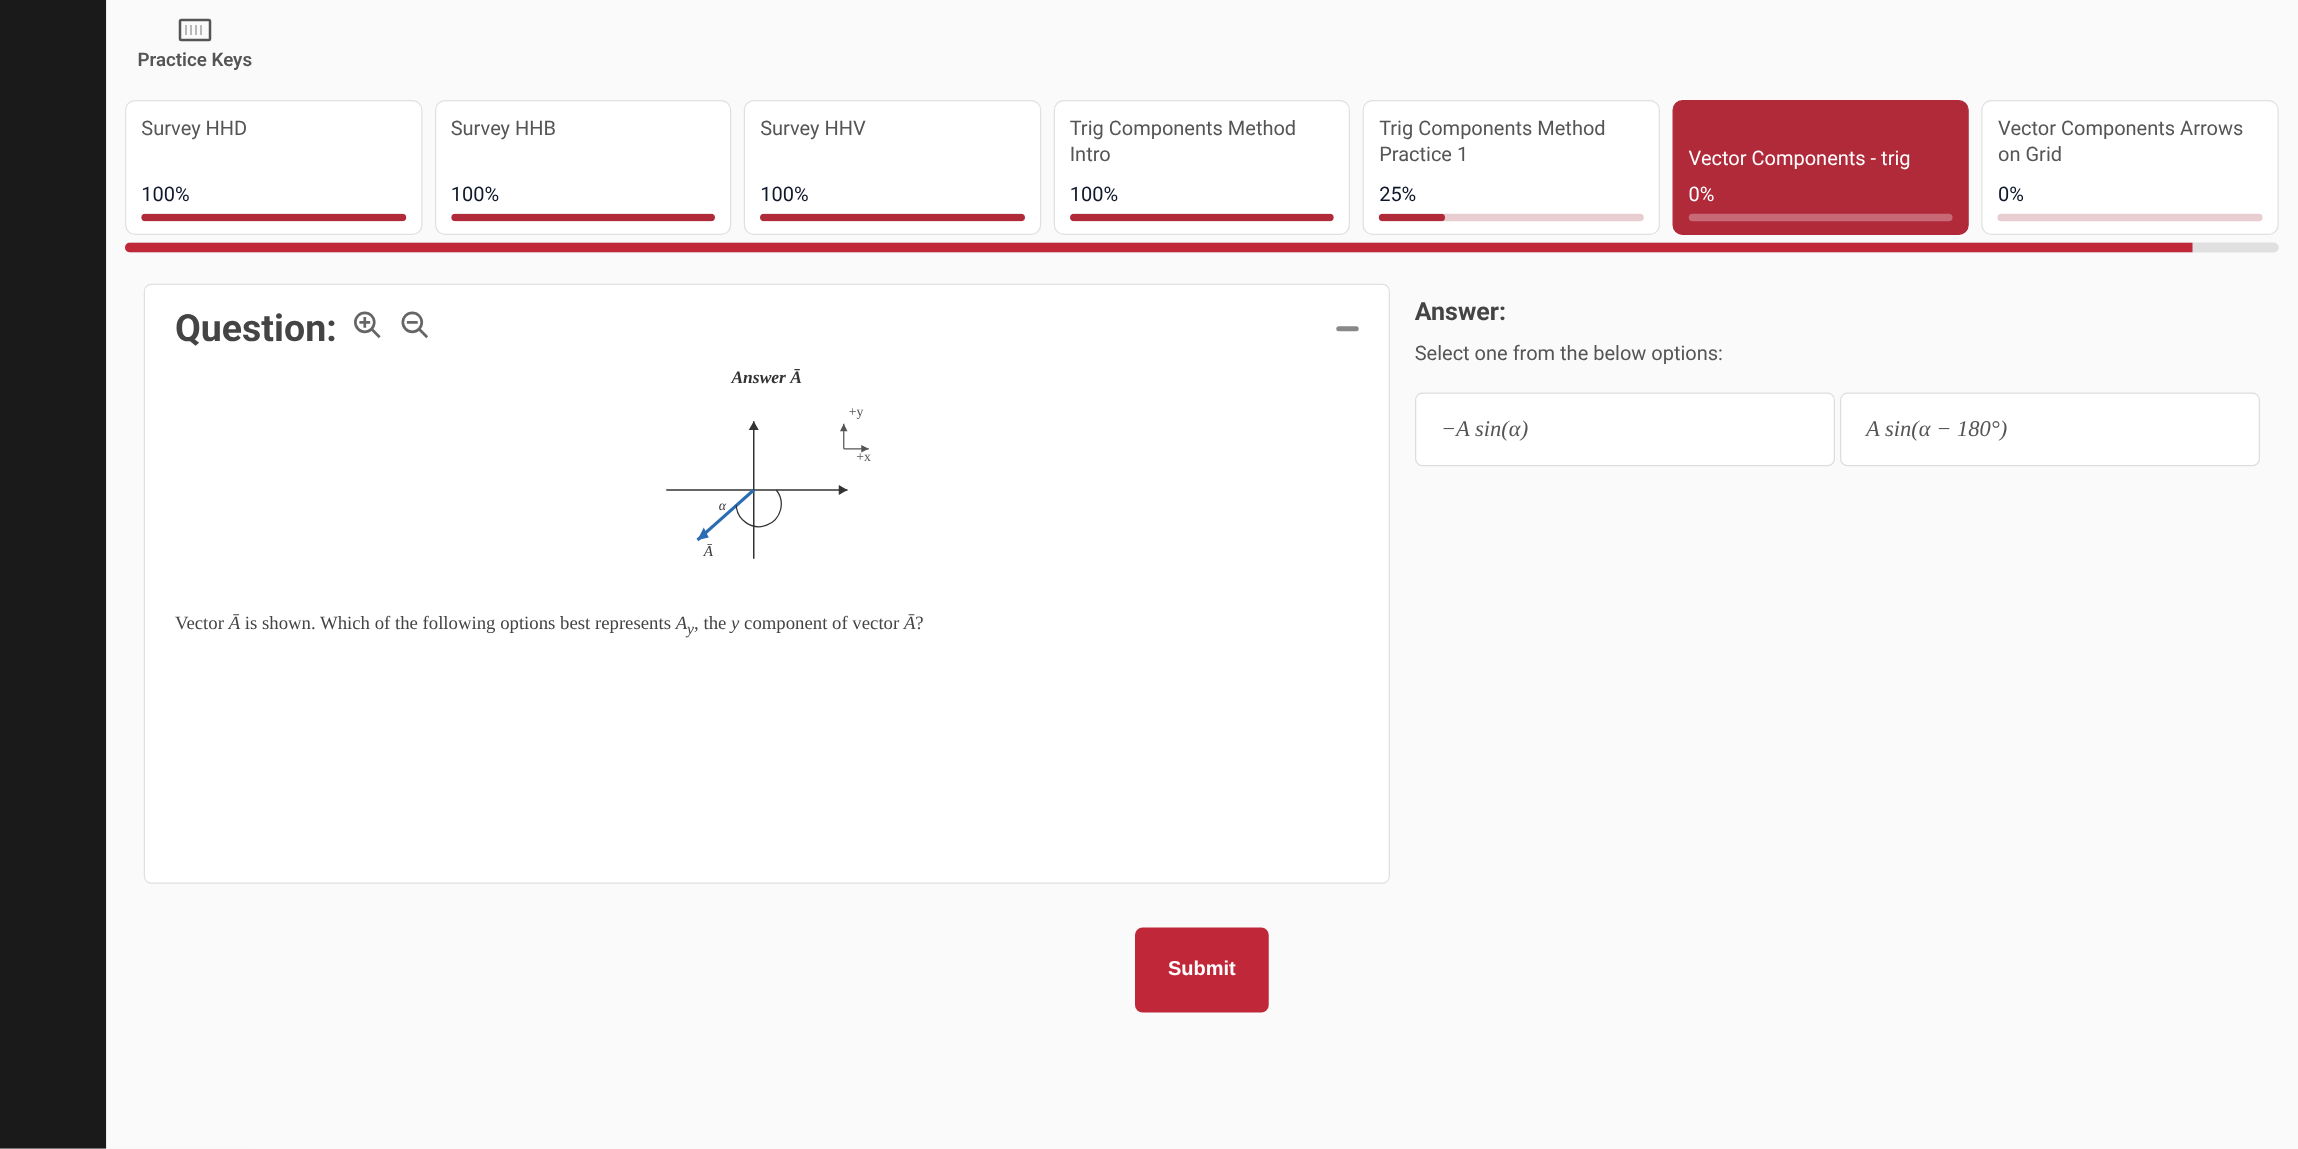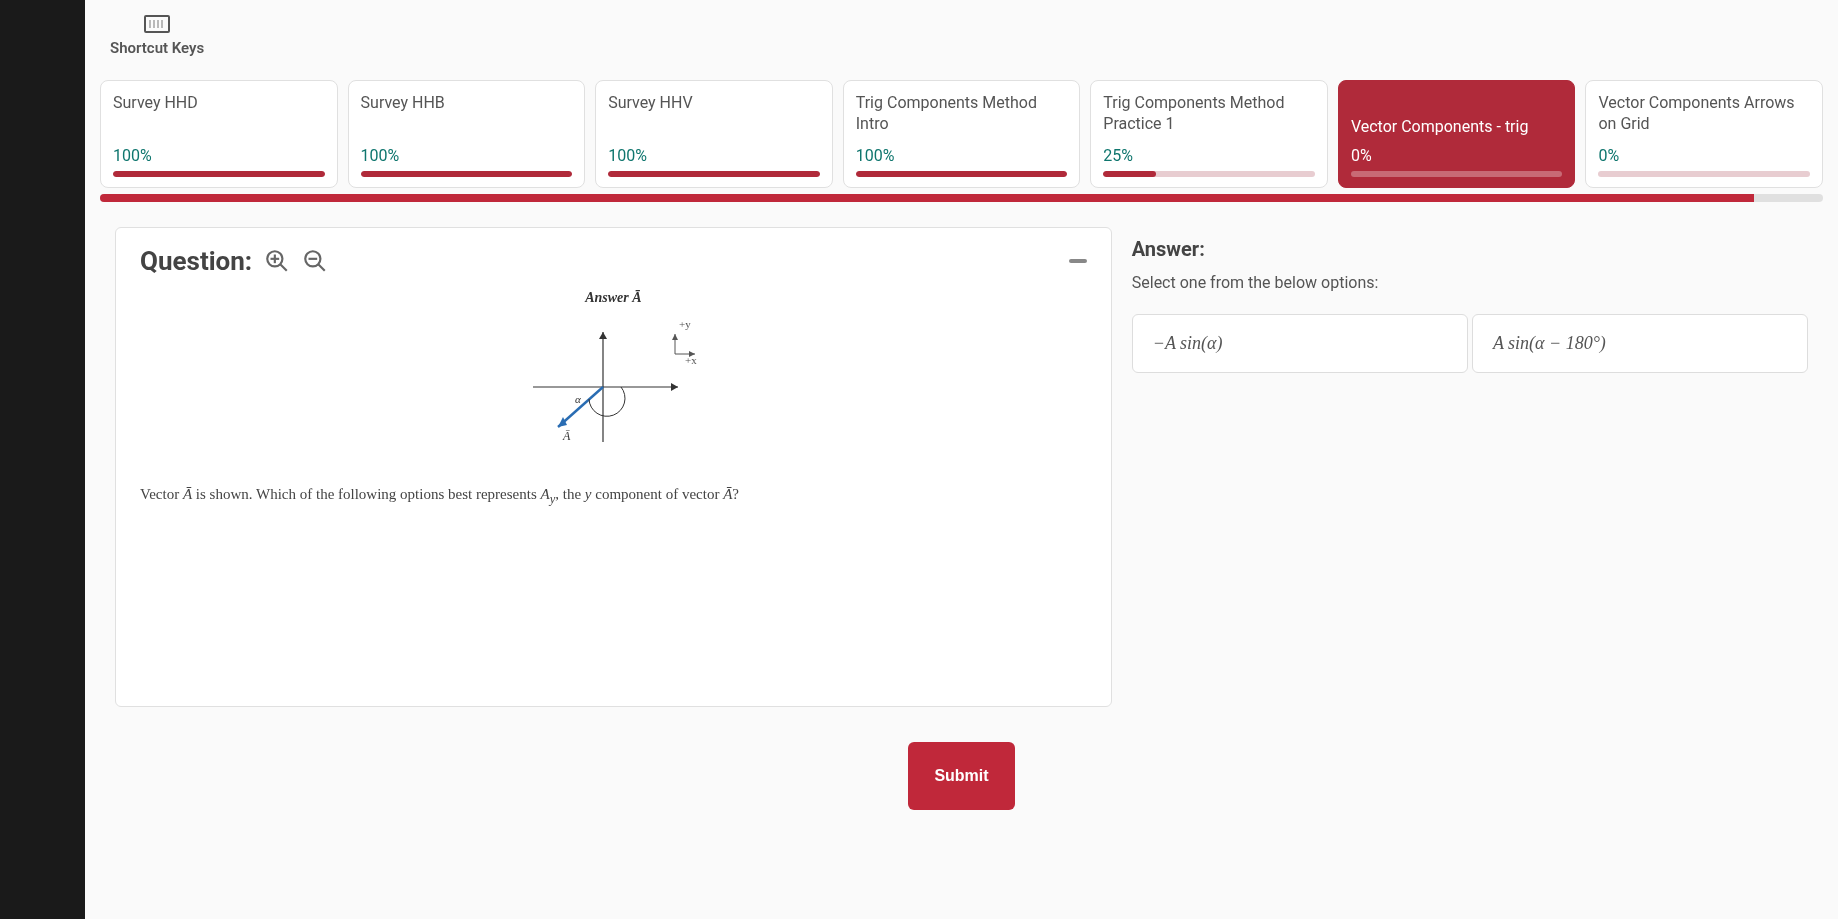--- a/index.html
+++ b/index.html
@@ -265,7 +265,7 @@
     <div class="header-bar">
       <div class="top-right">
         <span class="keyboard-icon"></span>
-        <span>Shortcut Keys</span>
+        <span>Practice Keys</span>
       </div>
     </div>
 

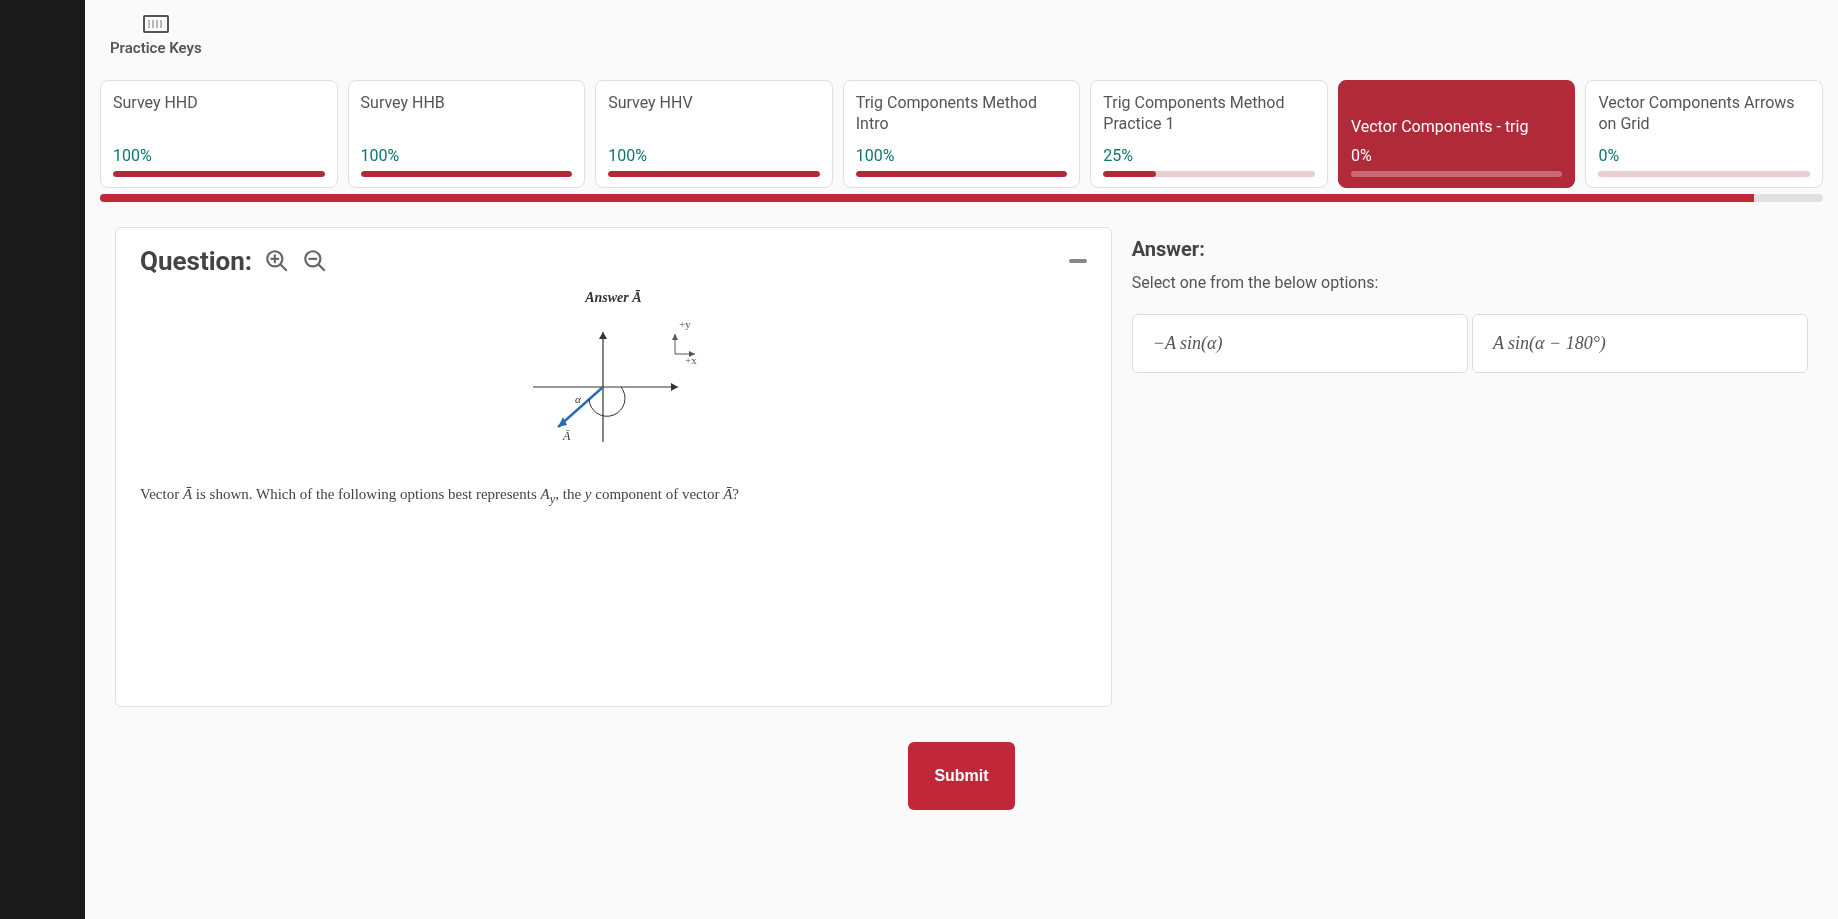--- a/index.html
+++ b/index.html
@@ -102,7 +102,7 @@
     }
     .progress-card .percent {
       font-size: 16px;
-      color: #0f766e;
+      color: #0f172a;
       margin-bottom: 6px;
     }
     .progress-card.active .percent {

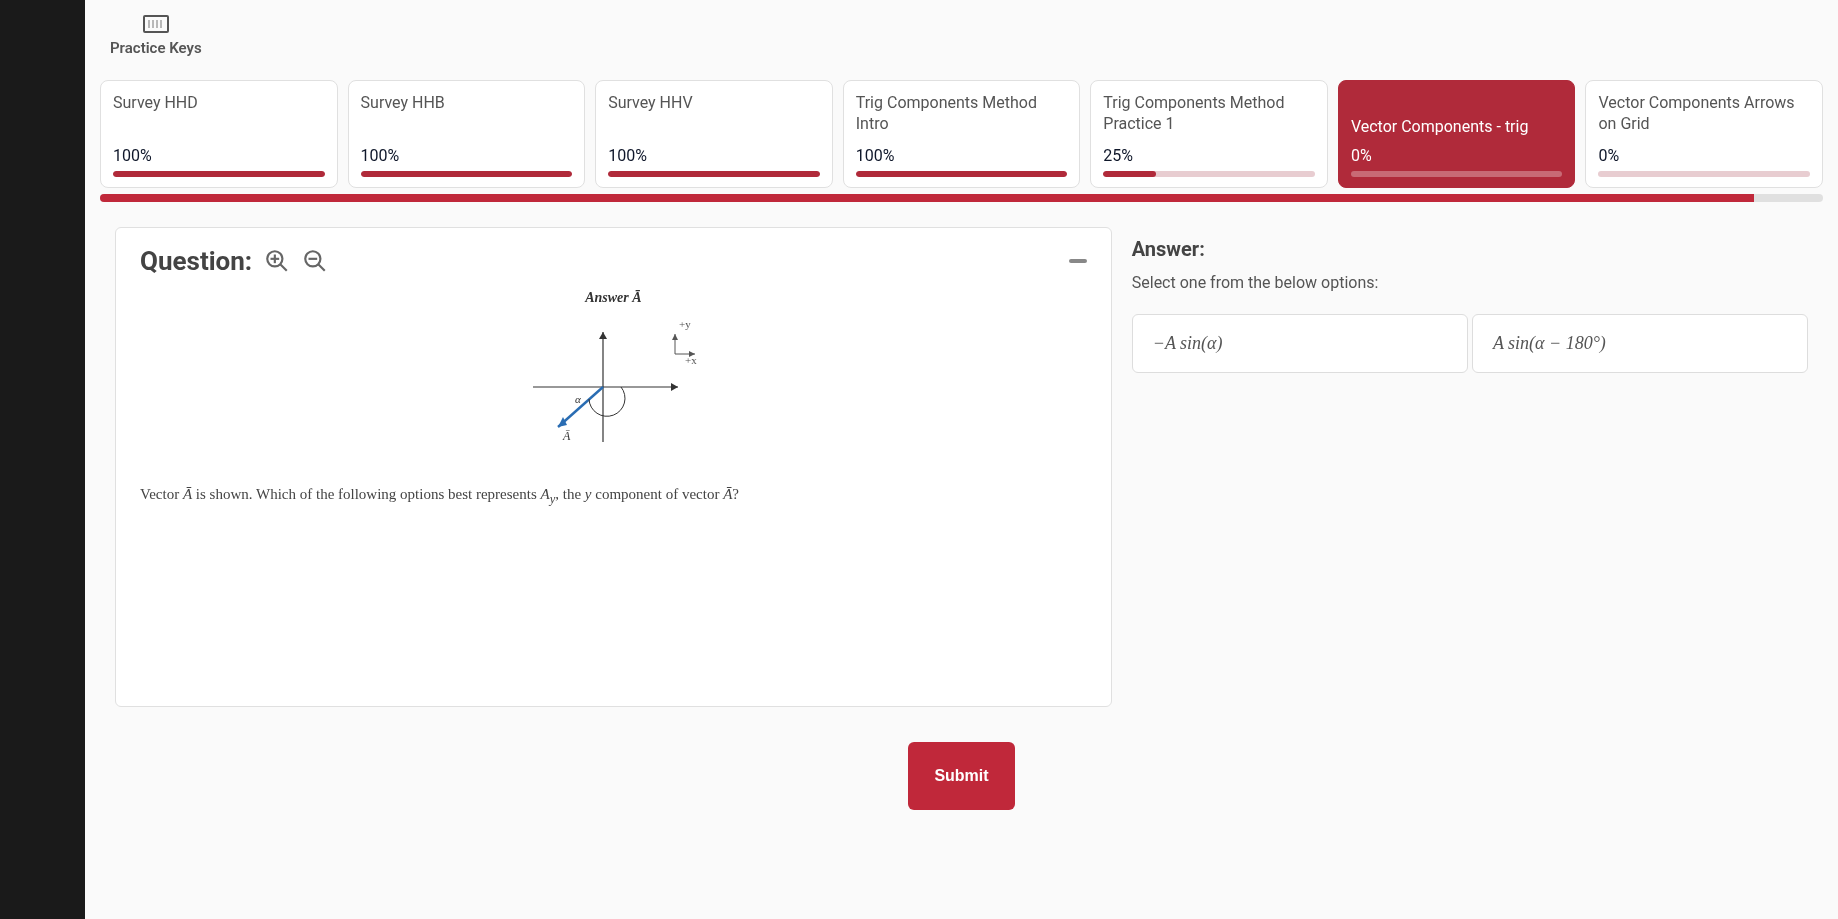--- a/index.html
+++ b/index.html
@@ -157,11 +157,11 @@
       margin-bottom: 14px;
     }
     .question-title {
-      font-size: 26px;
+      font-size: 30px;
       font-weight: 700;
       color: #444;
       display: flex;
-      align-items: center;
+      align-items: flex-start;
       gap: 12px;
     }
     .zoom-btn {

